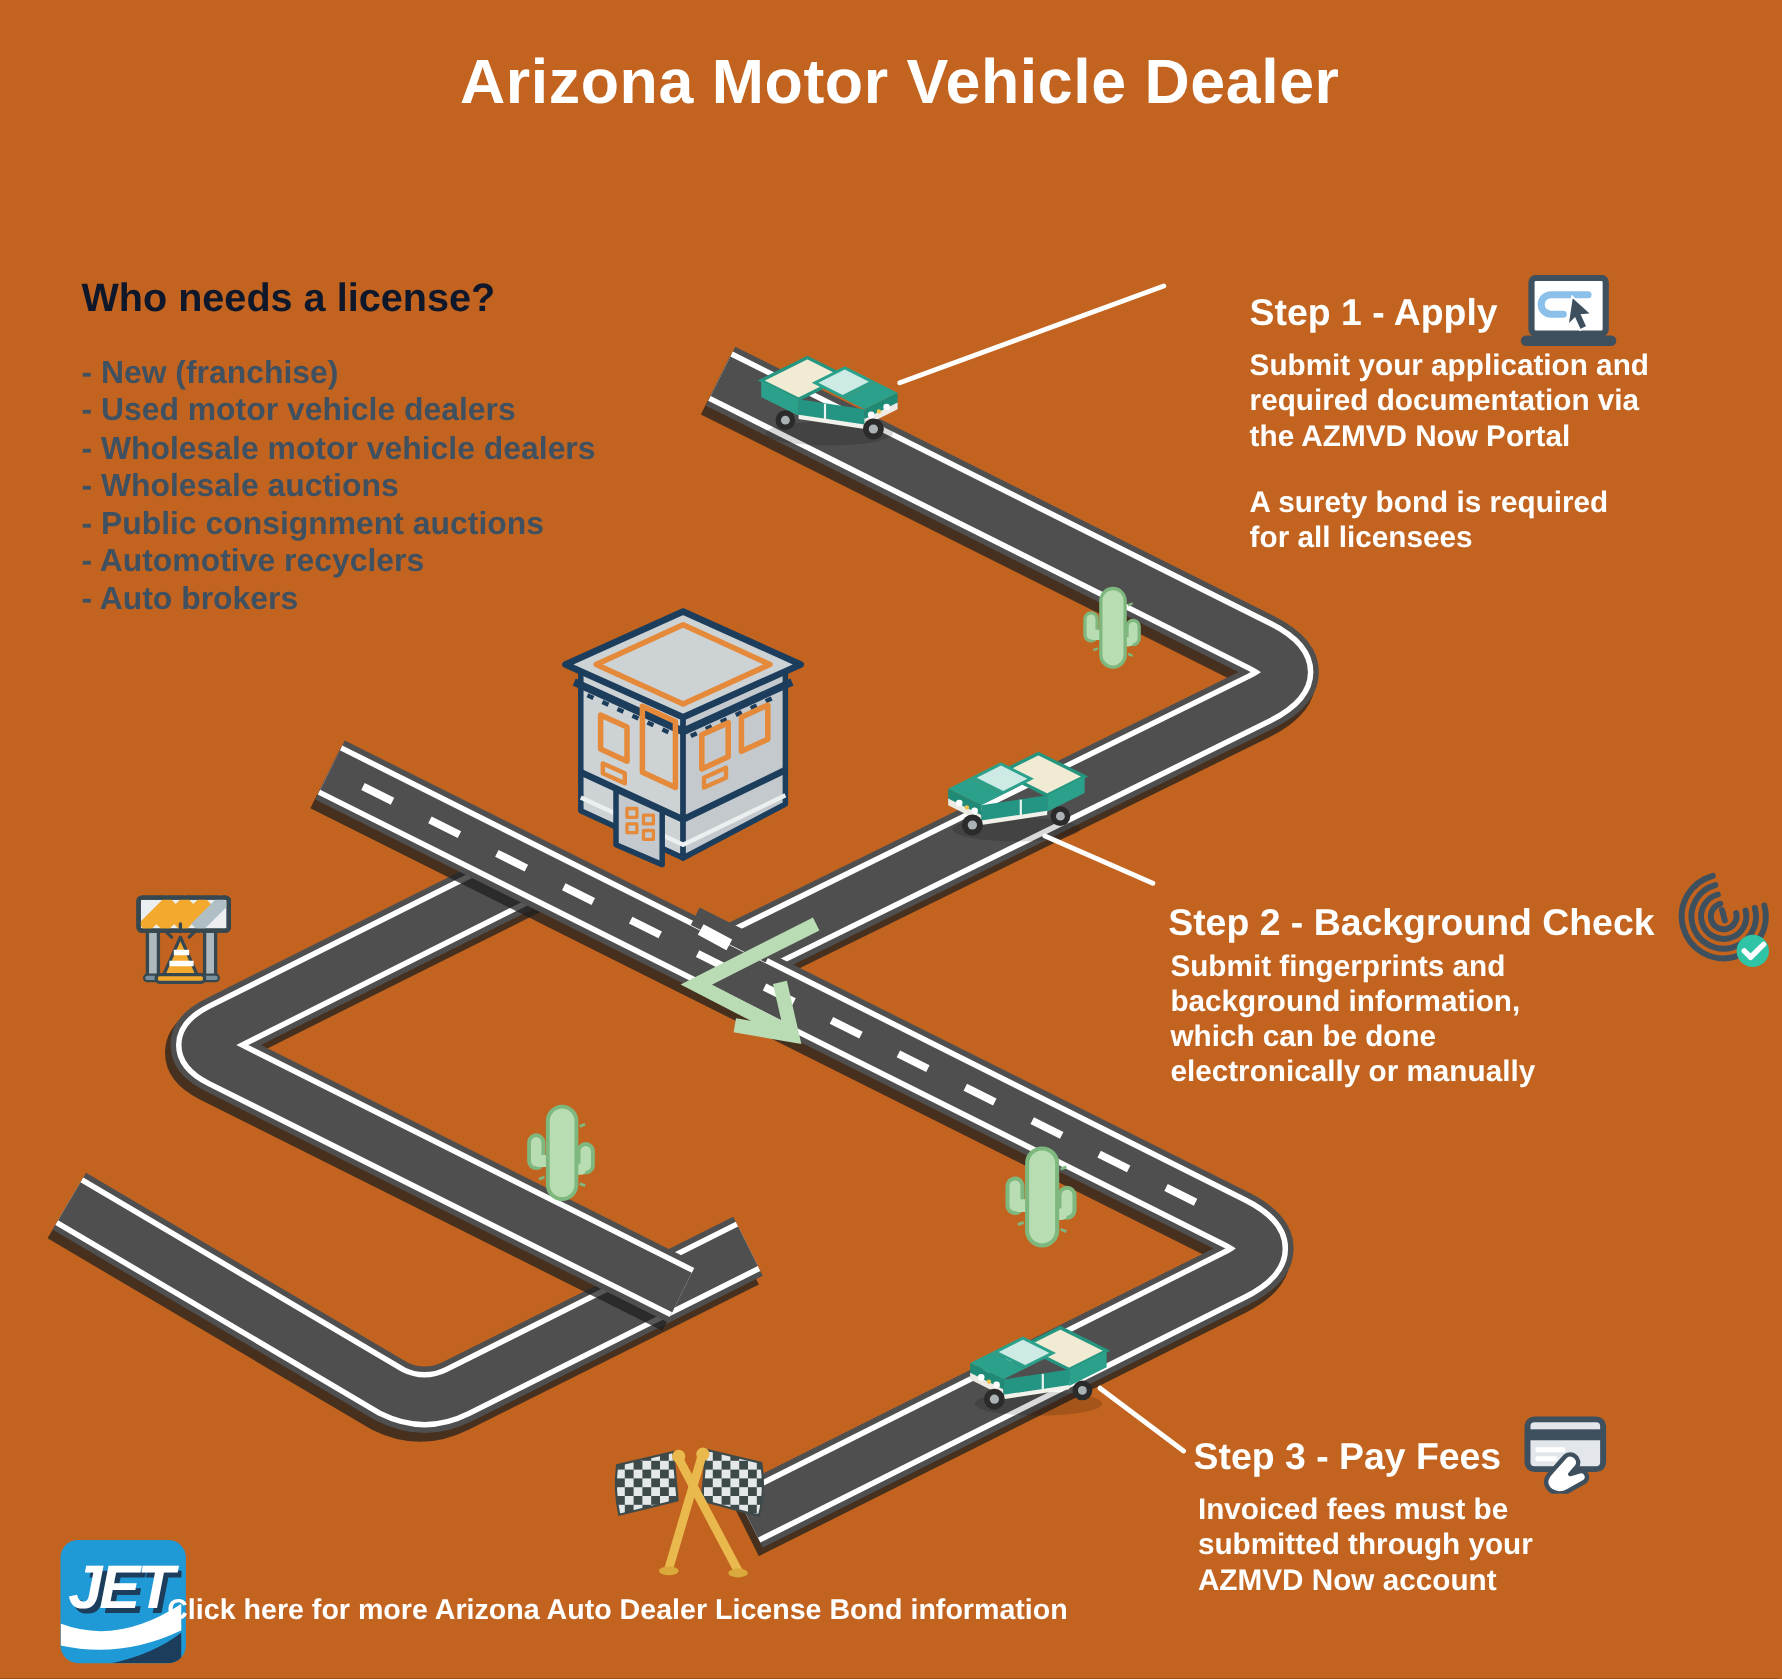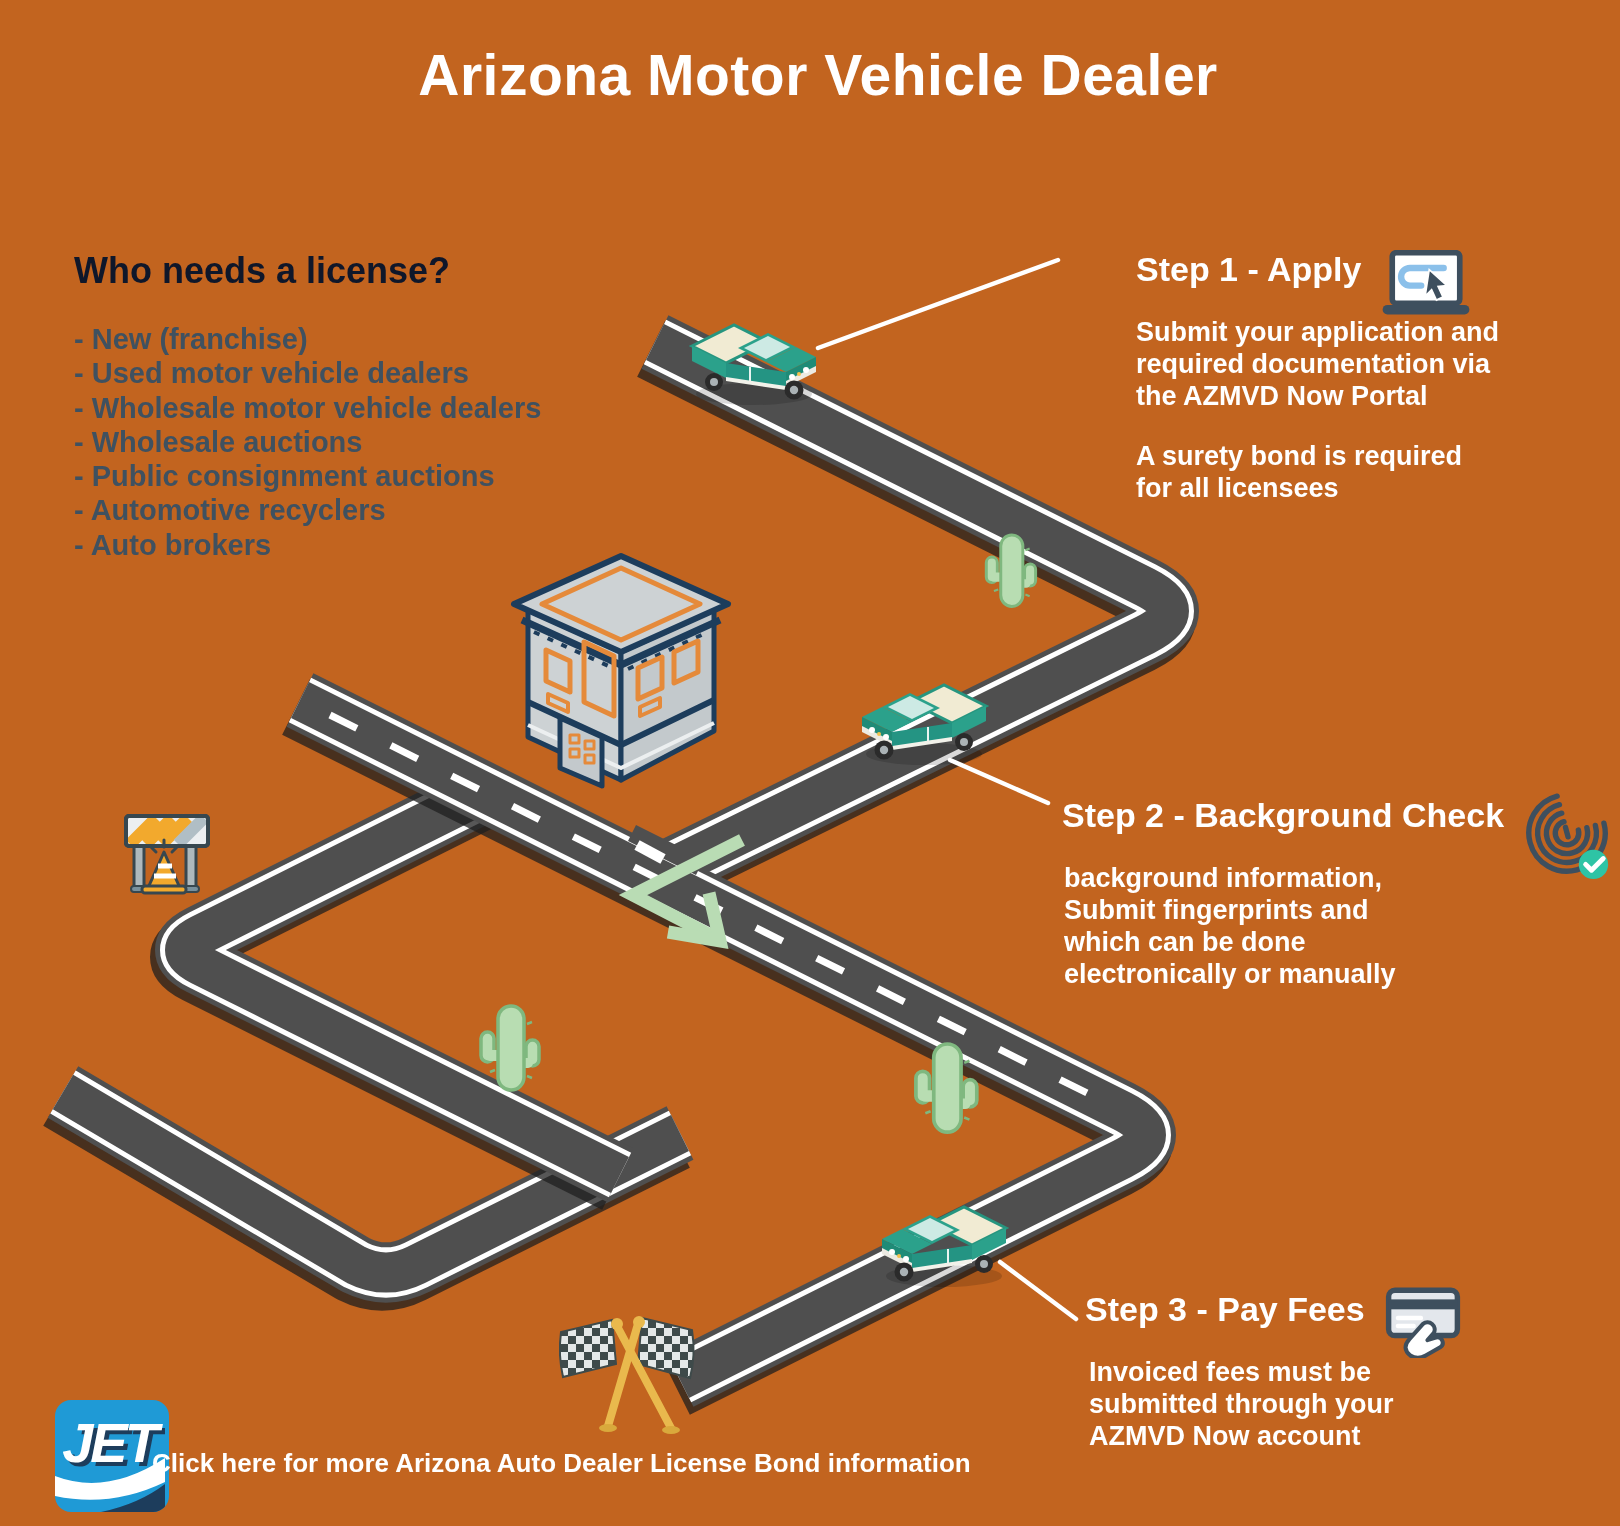--- a/index.html
+++ b/index.html
@@ -18,7 +18,7 @@
   .who-heading{color:#0f172a;font-size:36px;font-weight:700;margin:0 0 30px 0}
   .who-item{color:#3f5160;font-size:29px;font-weight:700;line-height:34.3px;white-space:nowrap}
   .step{position:absolute;z-index:5}
-  .step-head{display:flex;gap:20px;color:#fff;font-size:34px;font-weight:700;white-space:nowrap}
+  .step-head{display:flex;align-items:center;gap:20px;color:#fff;font-size:34px;font-weight:700;white-space:nowrap}
   .step-body{position:absolute;color:#ffffff;font-size:27px;font-weight:700;line-height:32px;z-index:5;white-space:nowrap}
   .footer-link{position:absolute;left:152px;top:1448px;color:#fff;font-size:26px;font-weight:600;z-index:5;cursor:pointer}
   .jet{position:absolute;left:55px;top:1400px;width:114px;height:112px;border-radius:16px;

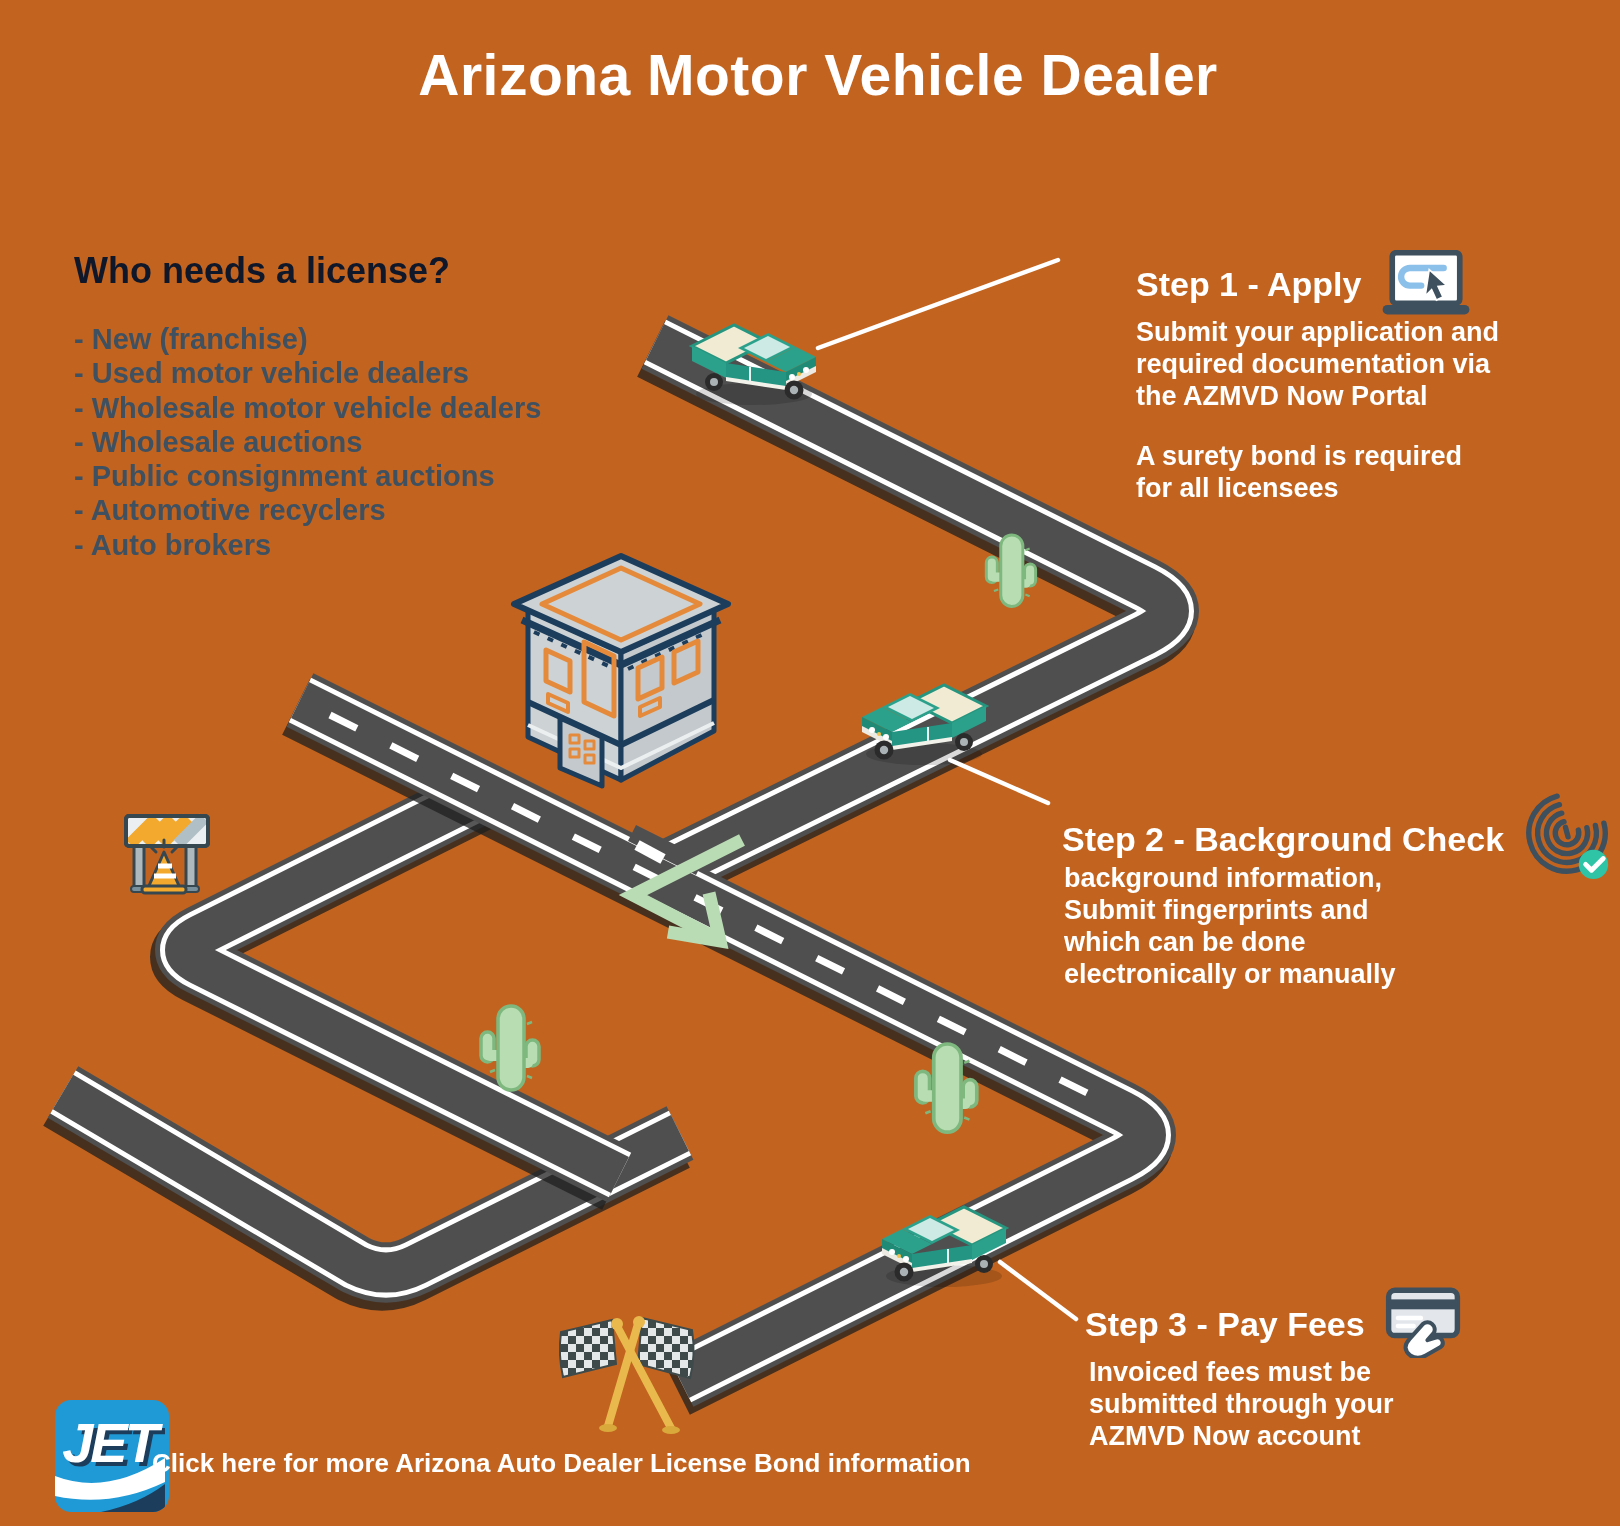--- a/index.html
+++ b/index.html
@@ -242,8 +242,8 @@
     </div>
   </div>
   <div class="step-body" style="left:1064px;top:862px">
+    <div>Submit fingerprints and</div>
     <div>background information,</div>
-    <div>Submit fingerprints and</div>
     <div>which can be done</div>
     <div>electronically or manually</div>
   </div>

